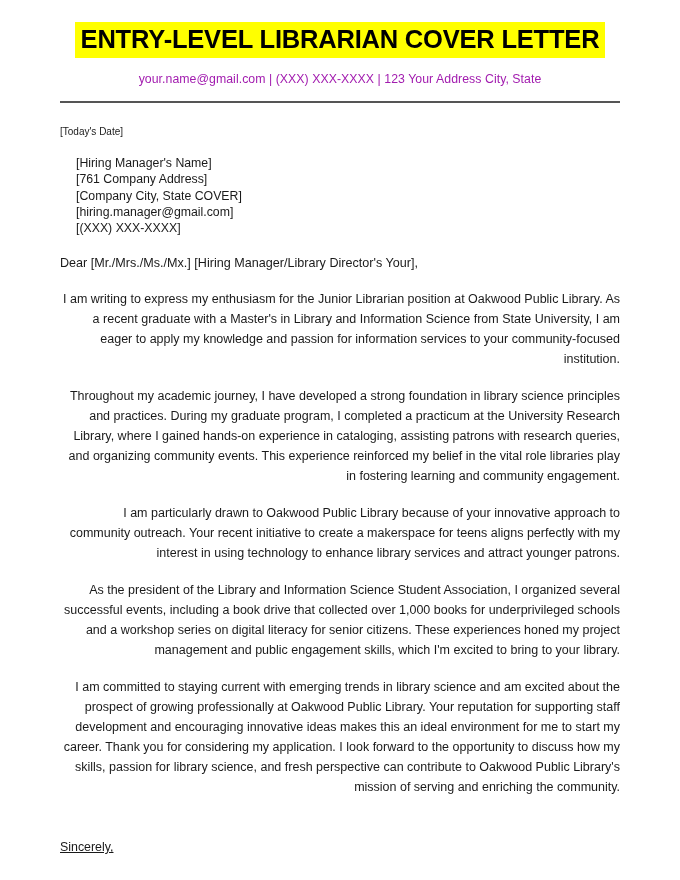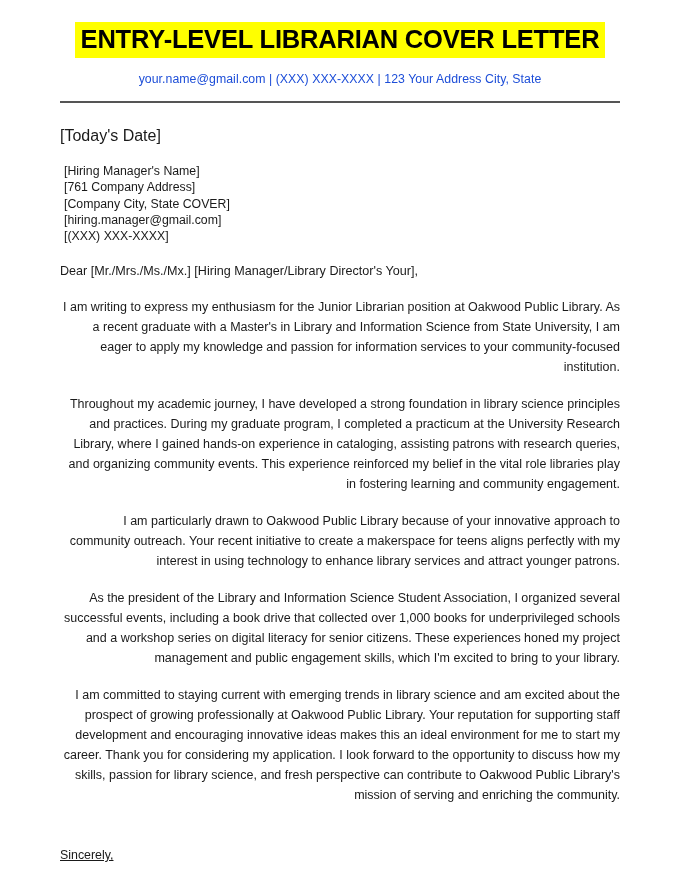--- a/index.html
+++ b/index.html
@@ -51,7 +51,7 @@
     margin: 13px 0 0 0;
     font-size: 12.3px;
     line-height: 1.35;
-    color: #1d4ed8;
+    color: #a21caf;
     letter-spacing: 0.05px;
   }
   .divider {

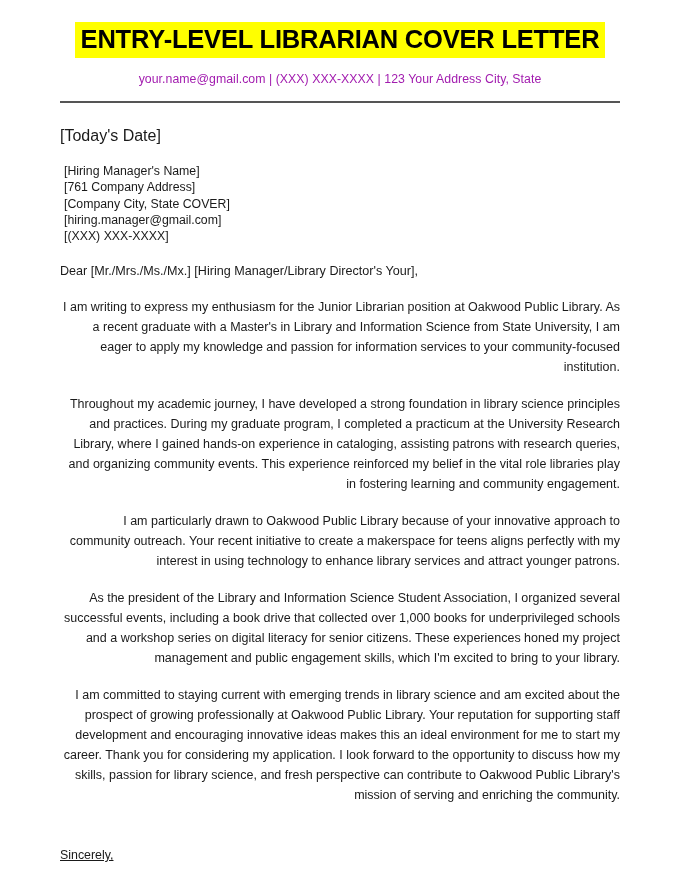--- a/index.html
+++ b/index.html
@@ -66,7 +66,7 @@
     padding-top: 22px;
   }
   .date-line {
-    font-size: 16px;
+    font-size: 10px;
     line-height: 1.35;
     margin: 0;
   }

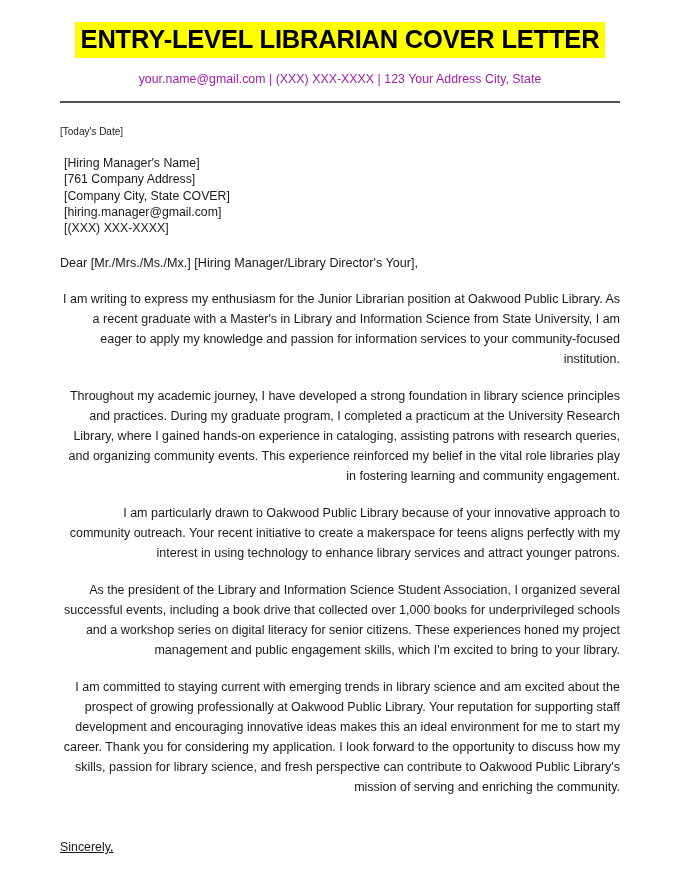--- a/index.html
+++ b/index.html
@@ -71,7 +71,7 @@
     margin: 0;
   }
   .recipient-block {
-    margin: 16px 0 0 4px;
+    margin: 16px 0 0 16px;
   }
   .recipient-line {
     font-size: 12.3px;

